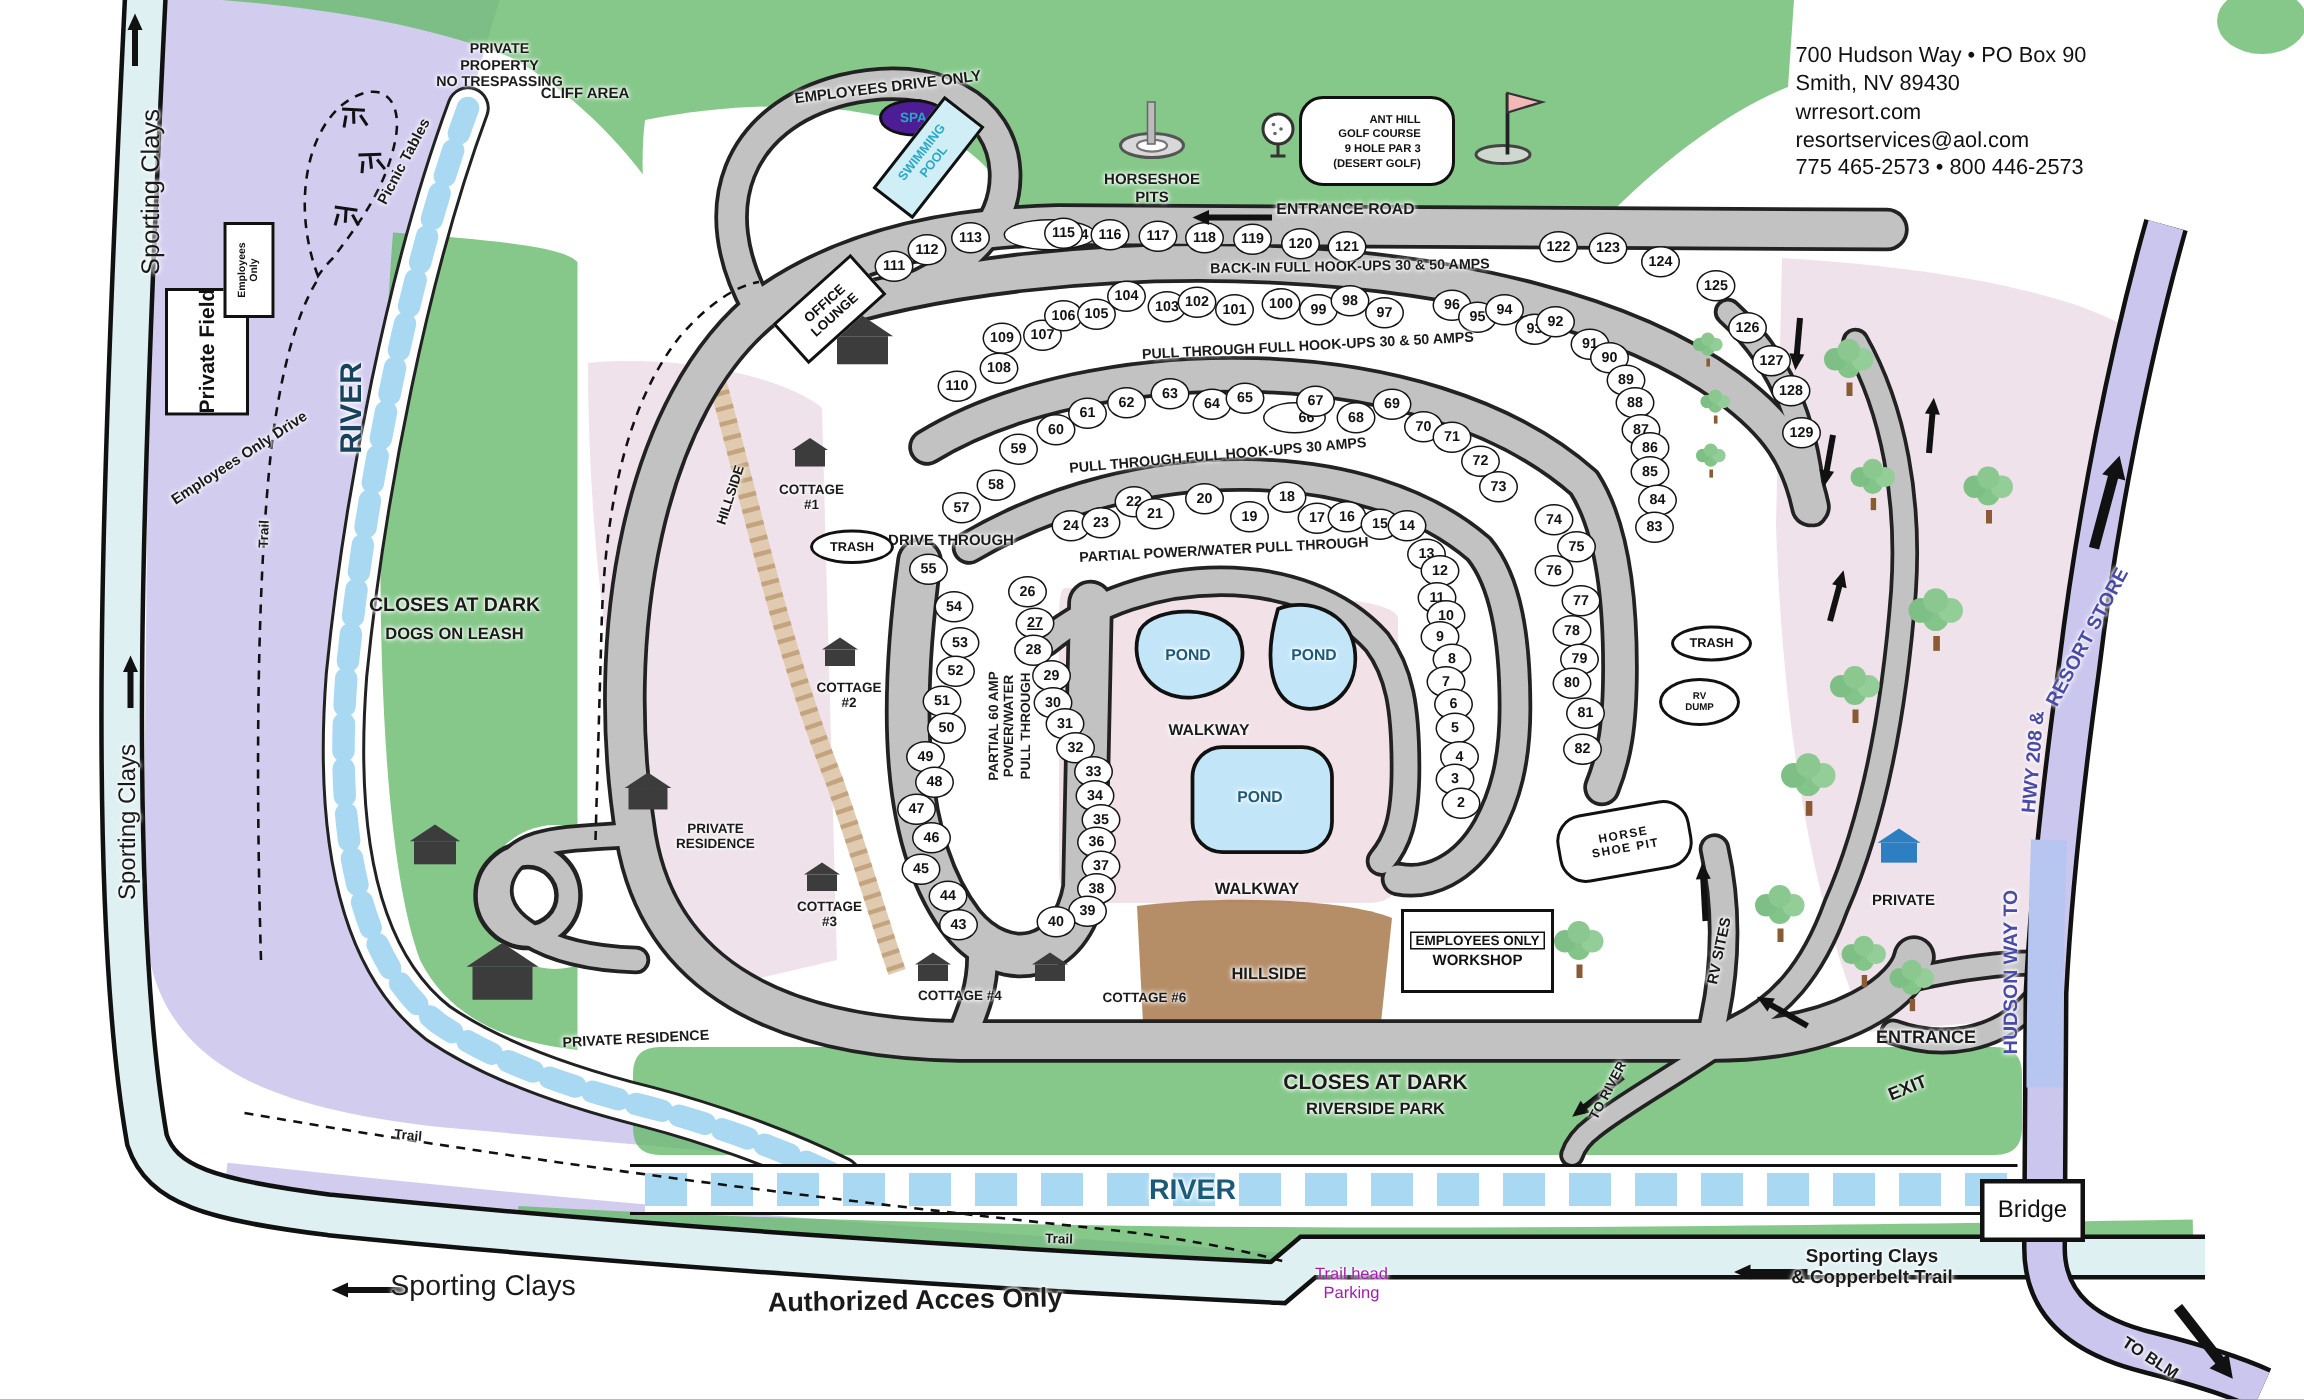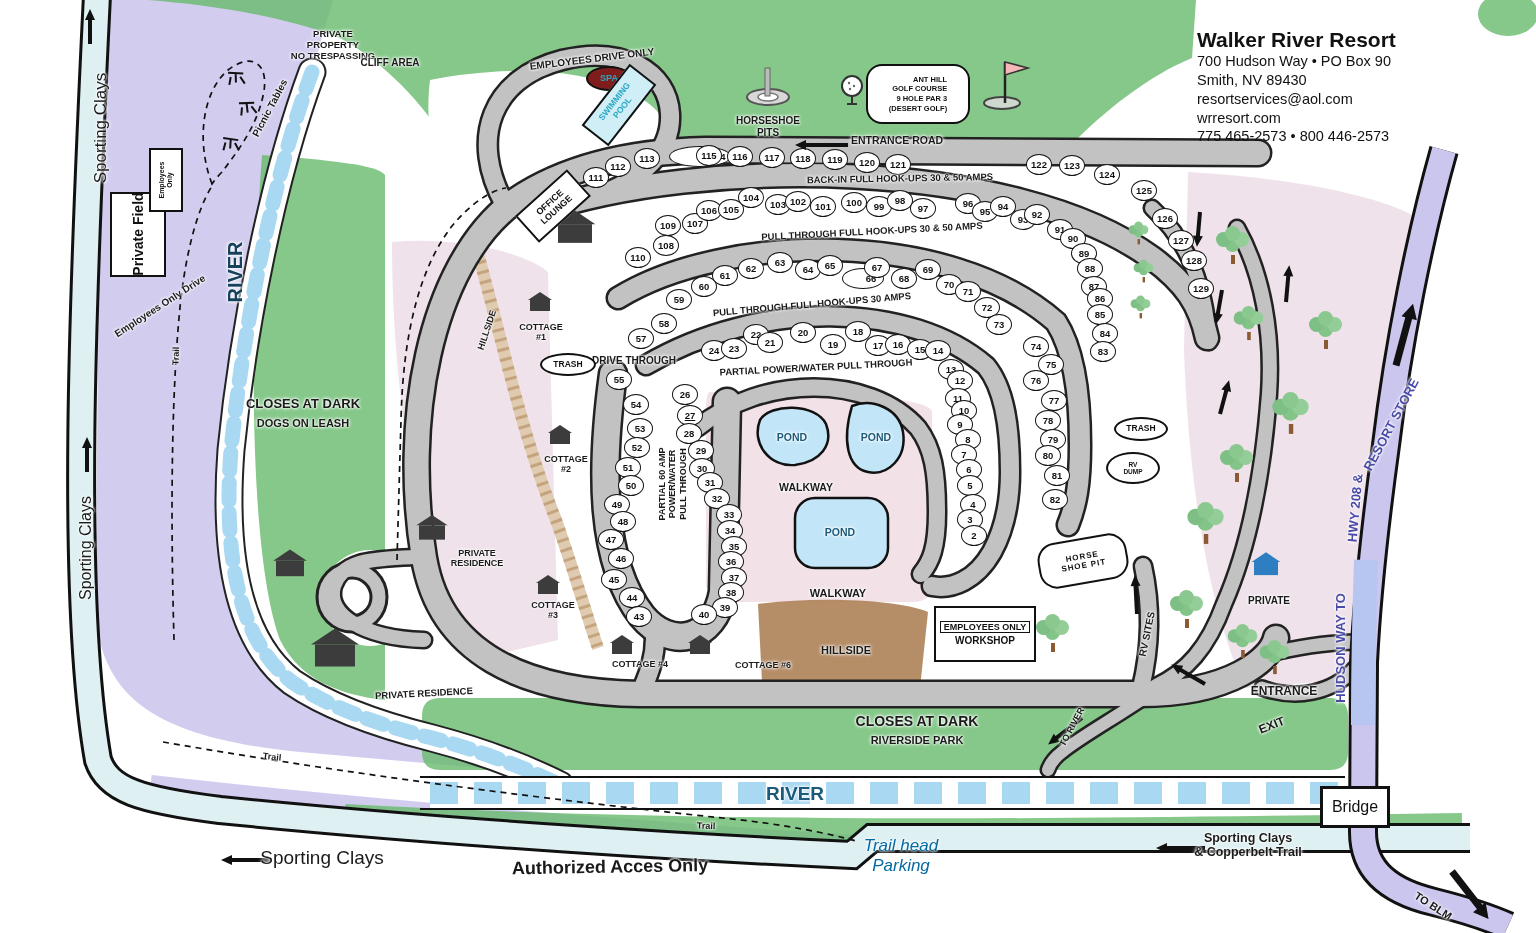--- a/index.html
+++ b/index.html
@@ -480,7 +480,6 @@
 </div>
 
 <div id="header">
-  <div class="t">Walker River Resort</div>
   <div class="a">700 Hudson Way • PO Box 90</div>
   <div class="a">Smith, NV 89430</div>
   <div class="a">resortservices@aol.com</div>

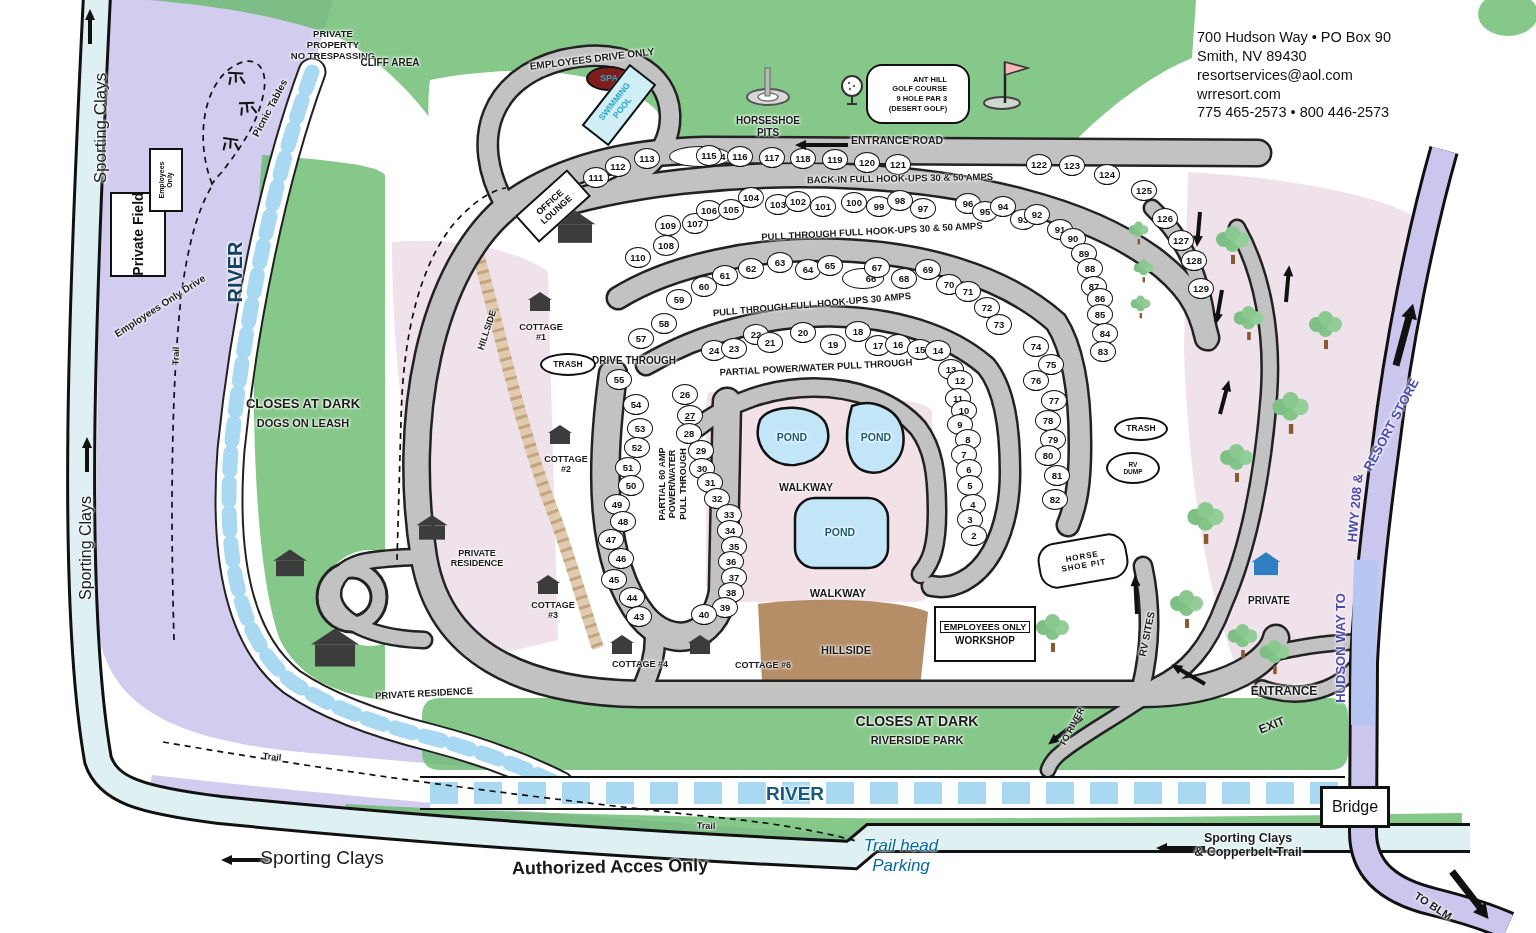--- a/index.html
+++ b/index.html
@@ -436,7 +436,7 @@
   <span style="transform:rotate(-90deg);font-size:7px;font-weight:700;white-space:pre-line;">Employees
 Only</span>
 </div>
-<div class="box oval" style="left:586px;top:66px;width:42px;height:21px;background:#7f1d1d;font-size:9px;font-weight:700;color:#2aa8c4;">
+<div class="box oval" style="left:586px;top:66px;width:42px;height:21px;background:#4c1d95;font-size:9px;font-weight:700;color:#2aa8c4;">
   <span>SPA</span>
 </div>
 <div class="box" style="left:580px;top:88px;width:74px;height:30px;background:#cfeef5;transform:rotate(-52deg);

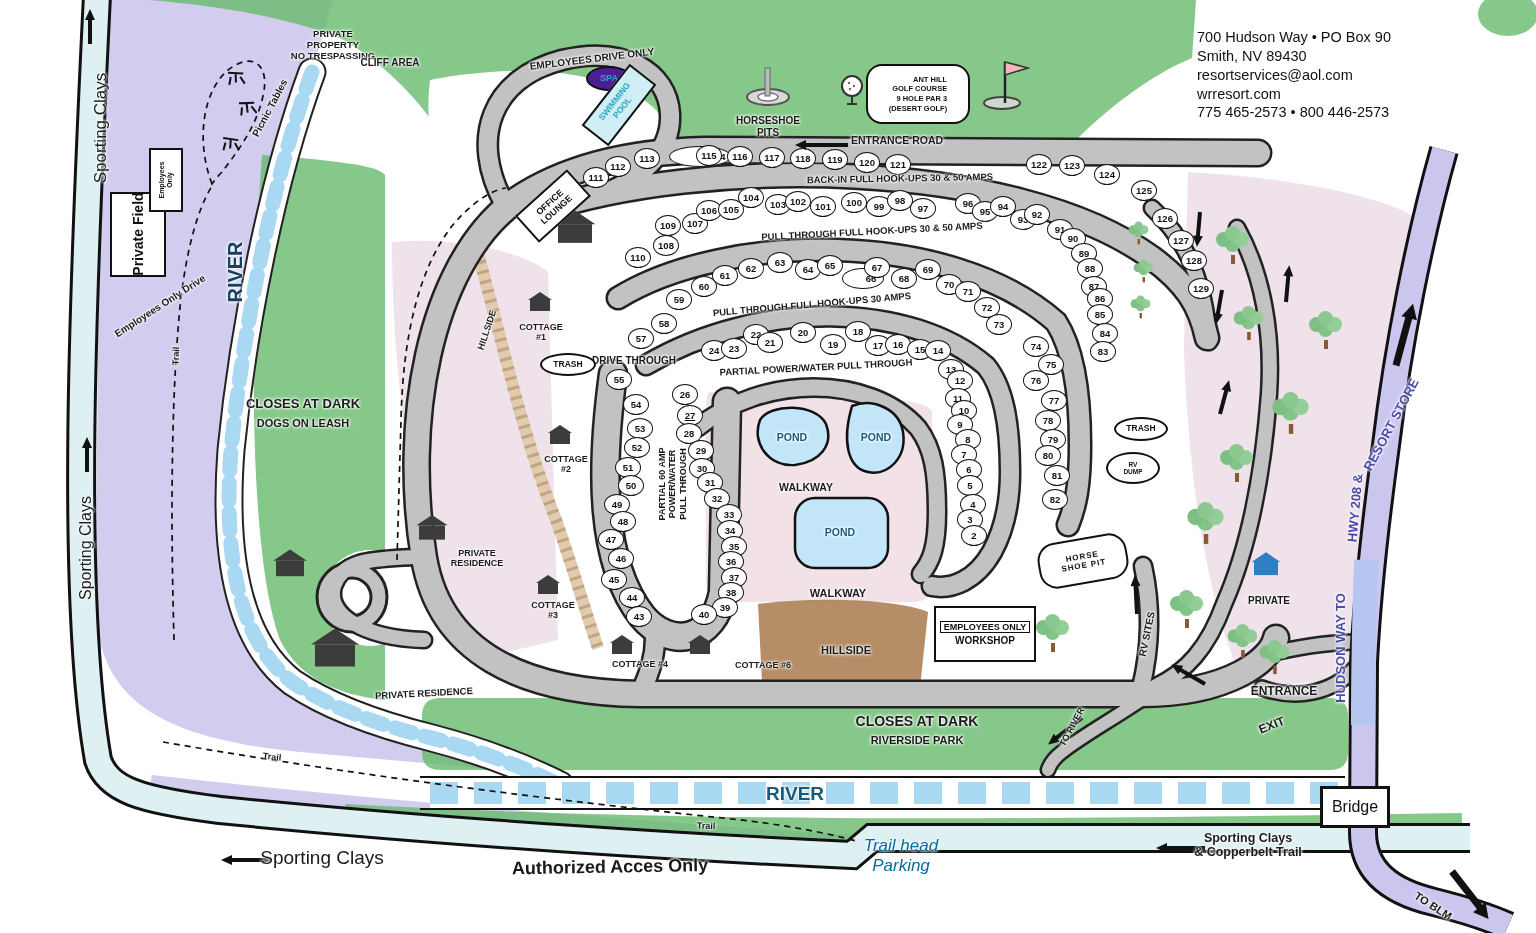--- a/index.html
+++ b/index.html
@@ -482,8 +482,8 @@
 <div id="header">
   <div class="a">700 Hudson Way • PO Box 90</div>
   <div class="a">Smith, NV 89430</div>
+  <div class="a">wrresort.com</div>
   <div class="a">resortservices@aol.com</div>
-  <div class="a">wrresort.com</div>
   <div class="a">775 465-2573 • 800 446-2573</div>
 </div>
 

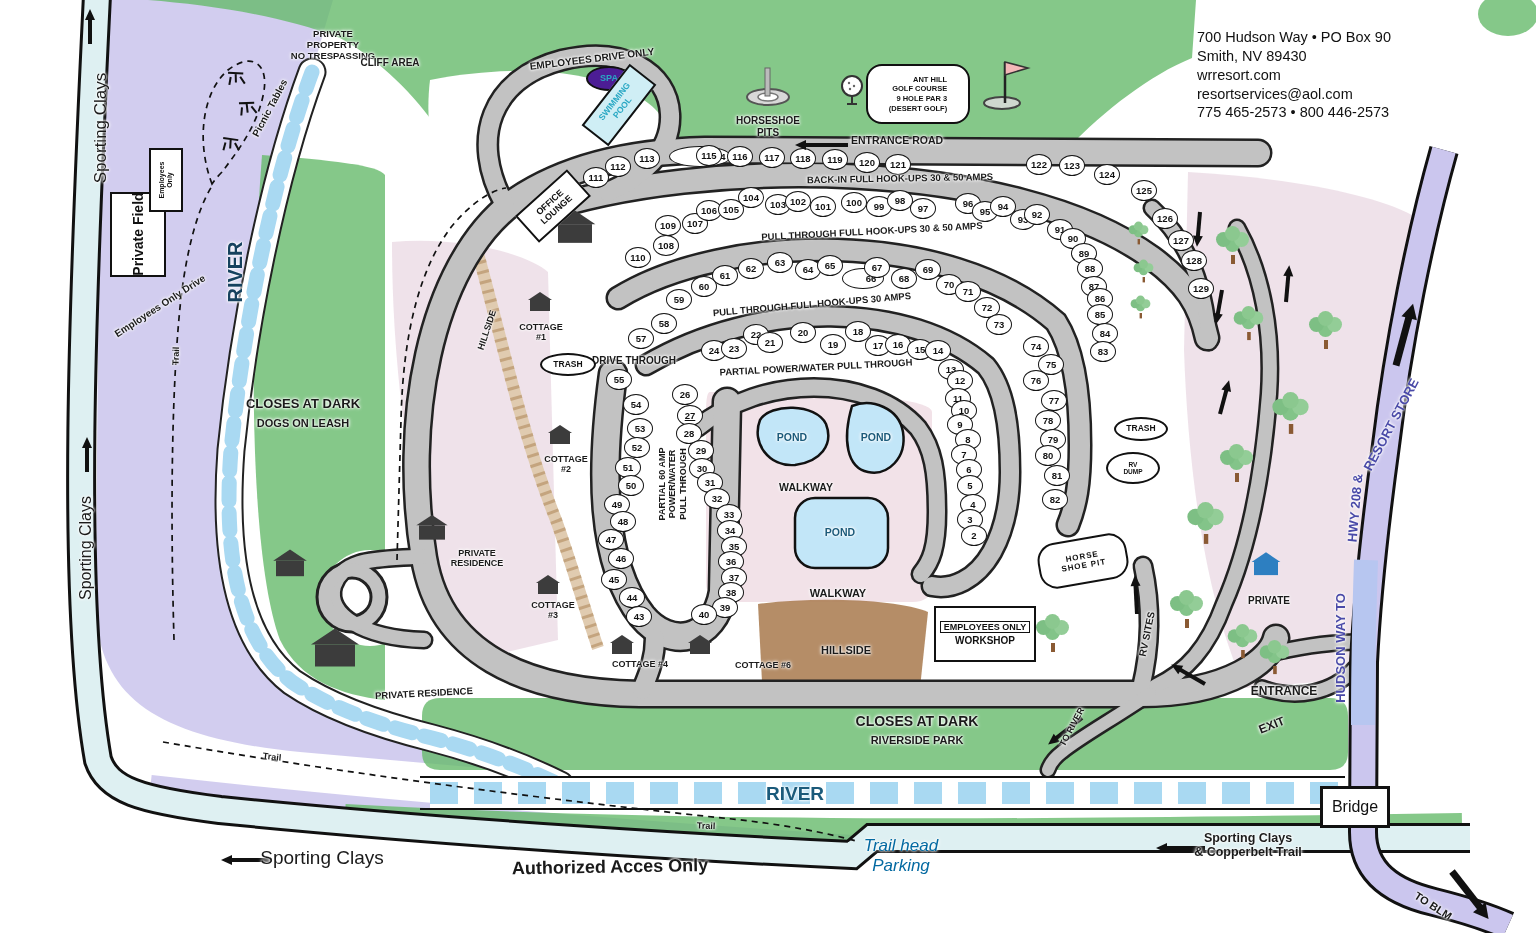--- a/index.html
+++ b/index.html
@@ -424,7 +424,7 @@
       <div class="lbl" style="left: 1072px; top: 727px; font-size: 9px; font-weight: 700; color: rgb(26, 26, 26); transform: translate(-50%, -50%) rotate(-62deg);">TO RIVER</div>
       <div class="lbl" style="left: 1248px; top: 845px; font-size: 12.5px; font-weight: 600; color: rgb(26, 26, 26); transform: translate(-50%, -50%) rotate(0deg);">Sporting Clays
 &amp; Copperbelt Trail</div>
-      <div class="lbl" style="left: 901px; top: 856px; font-size: 17px; font-weight: 400; color: #0369a1; transform: translate(-50%, -50%) rotate(0deg); font-style: italic;">Trail head
+      <div class="lbl" style="left: 901px; top: 856px; font-size: 11px; font-weight: 400; color: #a21caf; transform: translate(-50%, -50%) rotate(0deg);">Trail head
 Parking</div>
       <div class="lbl" style="left: 1433px; top: 906px; font-size: 11px; font-weight: 700; color: rgb(26, 26, 26); transform: translate(-50%, -50%) rotate(33deg);">TO BLM</div>
     </div>

